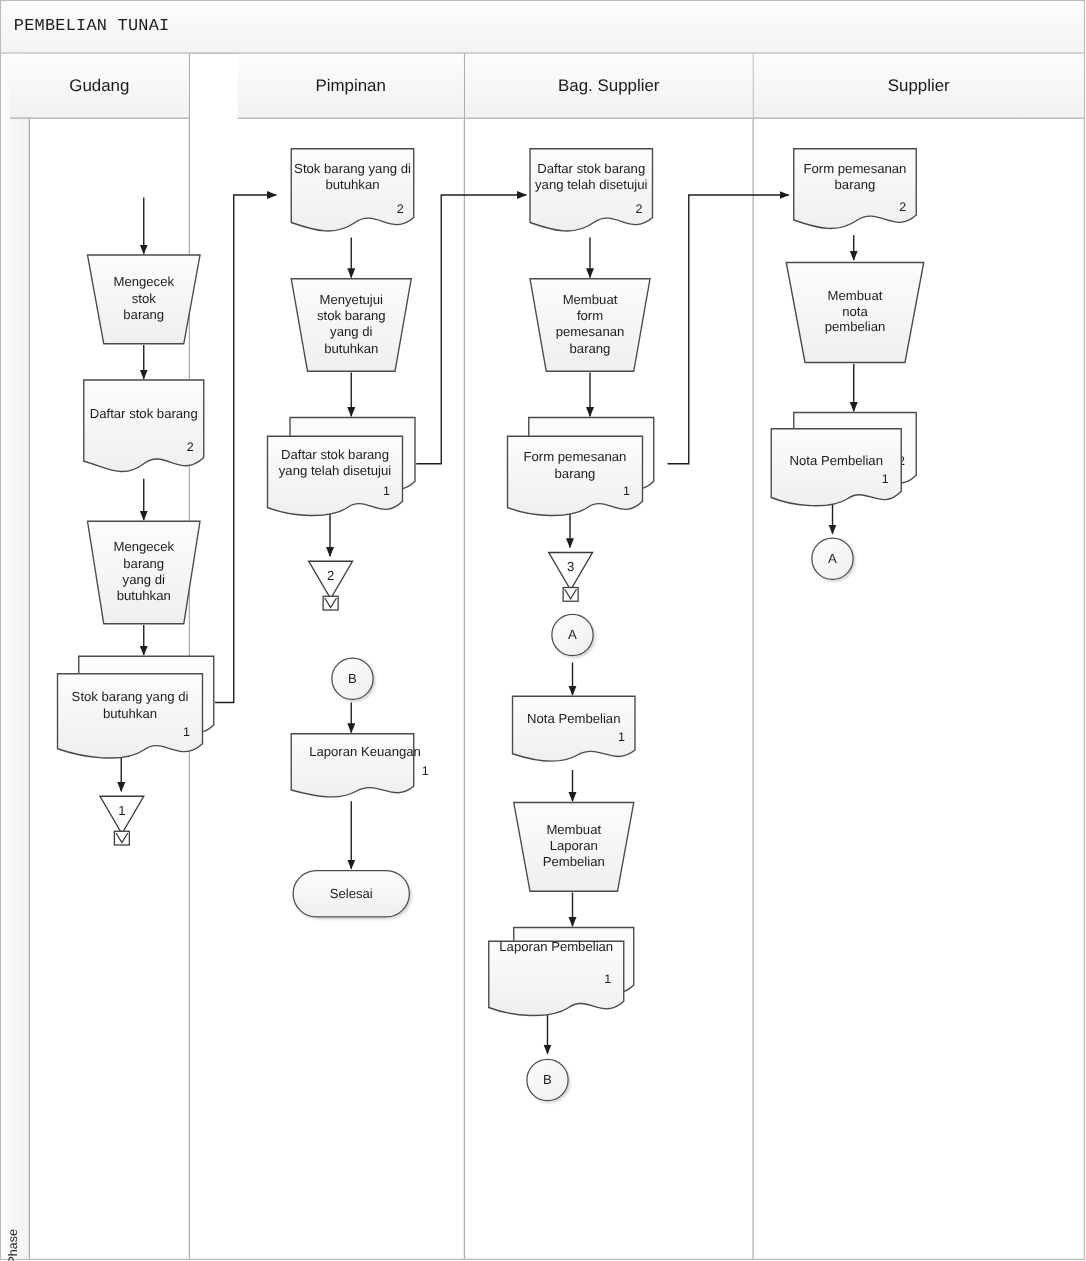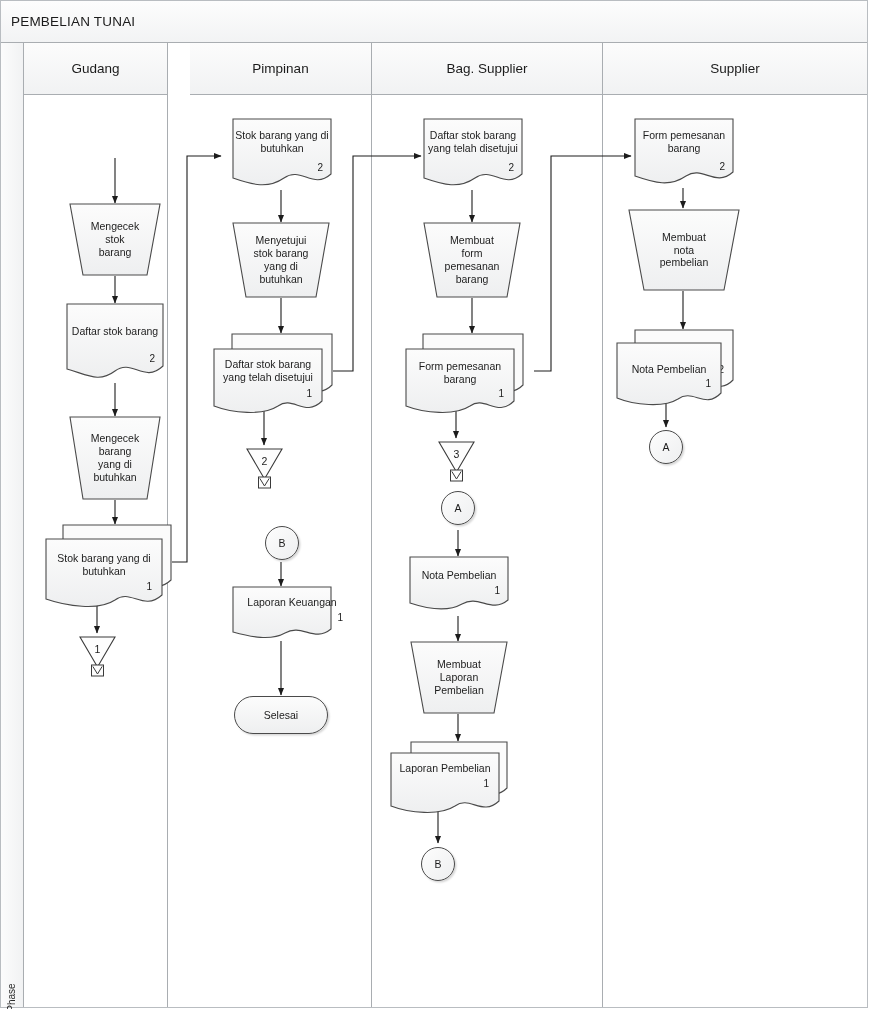--- a/index.html
+++ b/index.html
@@ -13,7 +13,7 @@
   #title-band{position:absolute;left:1px;top:1px;width:866px;height:42px;
       background:linear-gradient(to bottom,#fdfdfd 0%,#f2f3f4 100%);
       border-bottom:1px solid #a9adb1;box-sizing:border-box;}
-  #title-text{position:absolute;left:10px;top:13px;font-size:13.5px;color:#1b1b1b;letter-spacing:.2px;}
+  #title-text{position:absolute;left:10px;top:13px;font-size:13.5px;color:#1b1b1b;letter-spacing:.2px;font-family:Liberation Mono, monospace;}
 
   
   #phase-band{position:absolute;left:1px;top:43px;width:23px;height:964px;

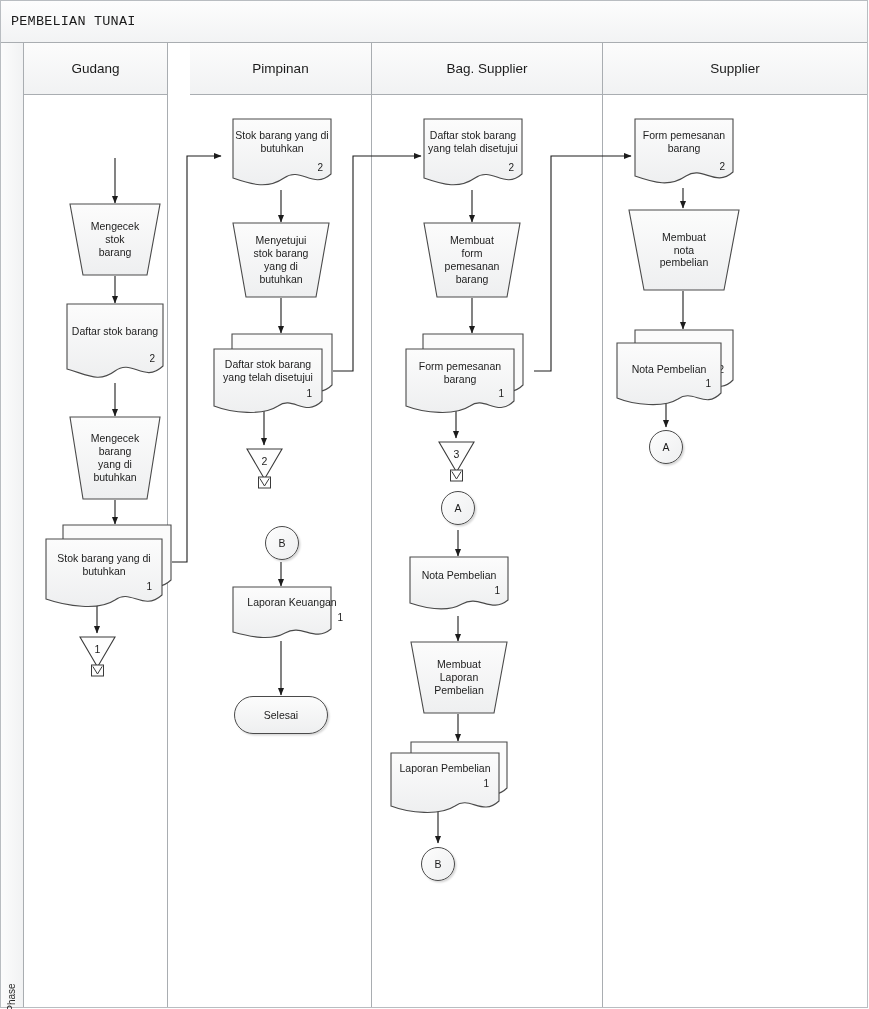--- a/index.html
+++ b/index.html
@@ -78,7 +78,7 @@
     <div id="phase-text">Phase</div>
   </div>
 
-  <div class="lane" style="left:24px;width:144px;">
+  <div class="lane" style="left:8px;width:144px;">
     <div class="lane-head">
       <span>Gudang</span>
     </div>

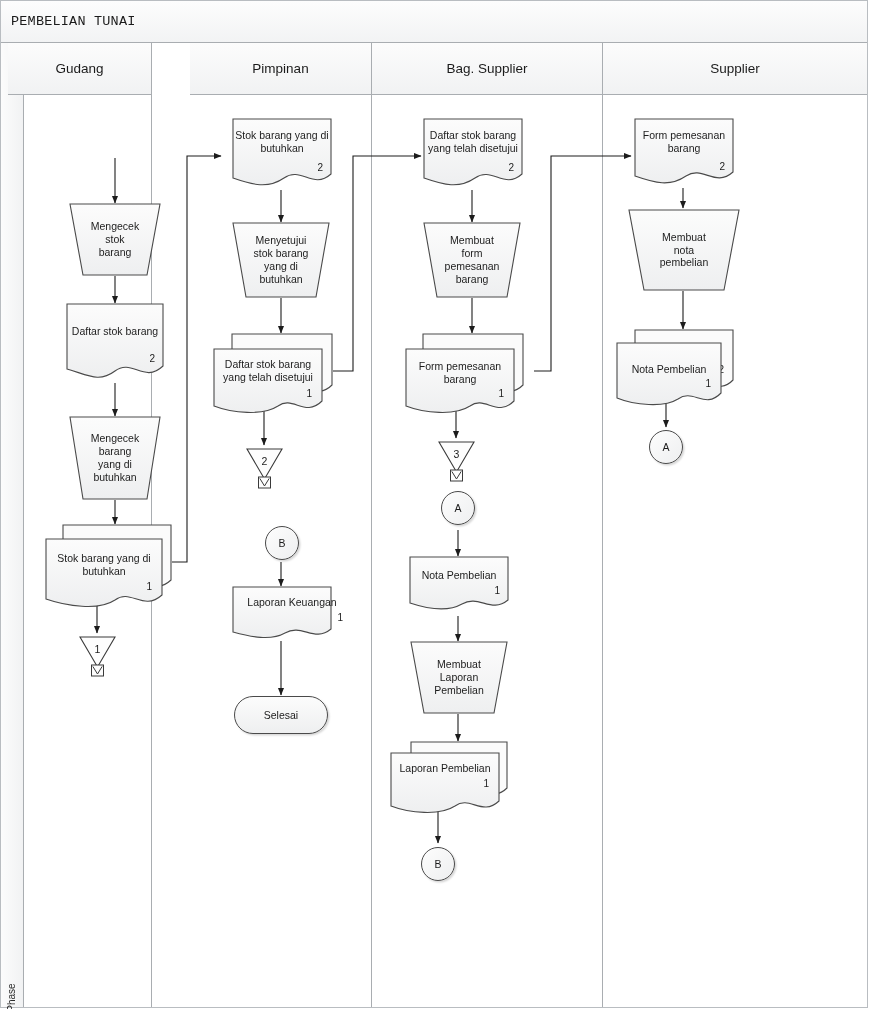--- a/index.html
+++ b/index.html
@@ -395,7 +395,7 @@
           </linearGradient>
         </defs>
     </svg>
-    <div class="lbl" style="align-items:flex-start;padding-top:10px;">Laporan Pembelian</div>
+    <div class="lbl" style="align-items:flex-start;">Laporan Pembelian</div>
     <div class="doc-num" style="right:11px;top:26px;">1</div>
   </div>
 

